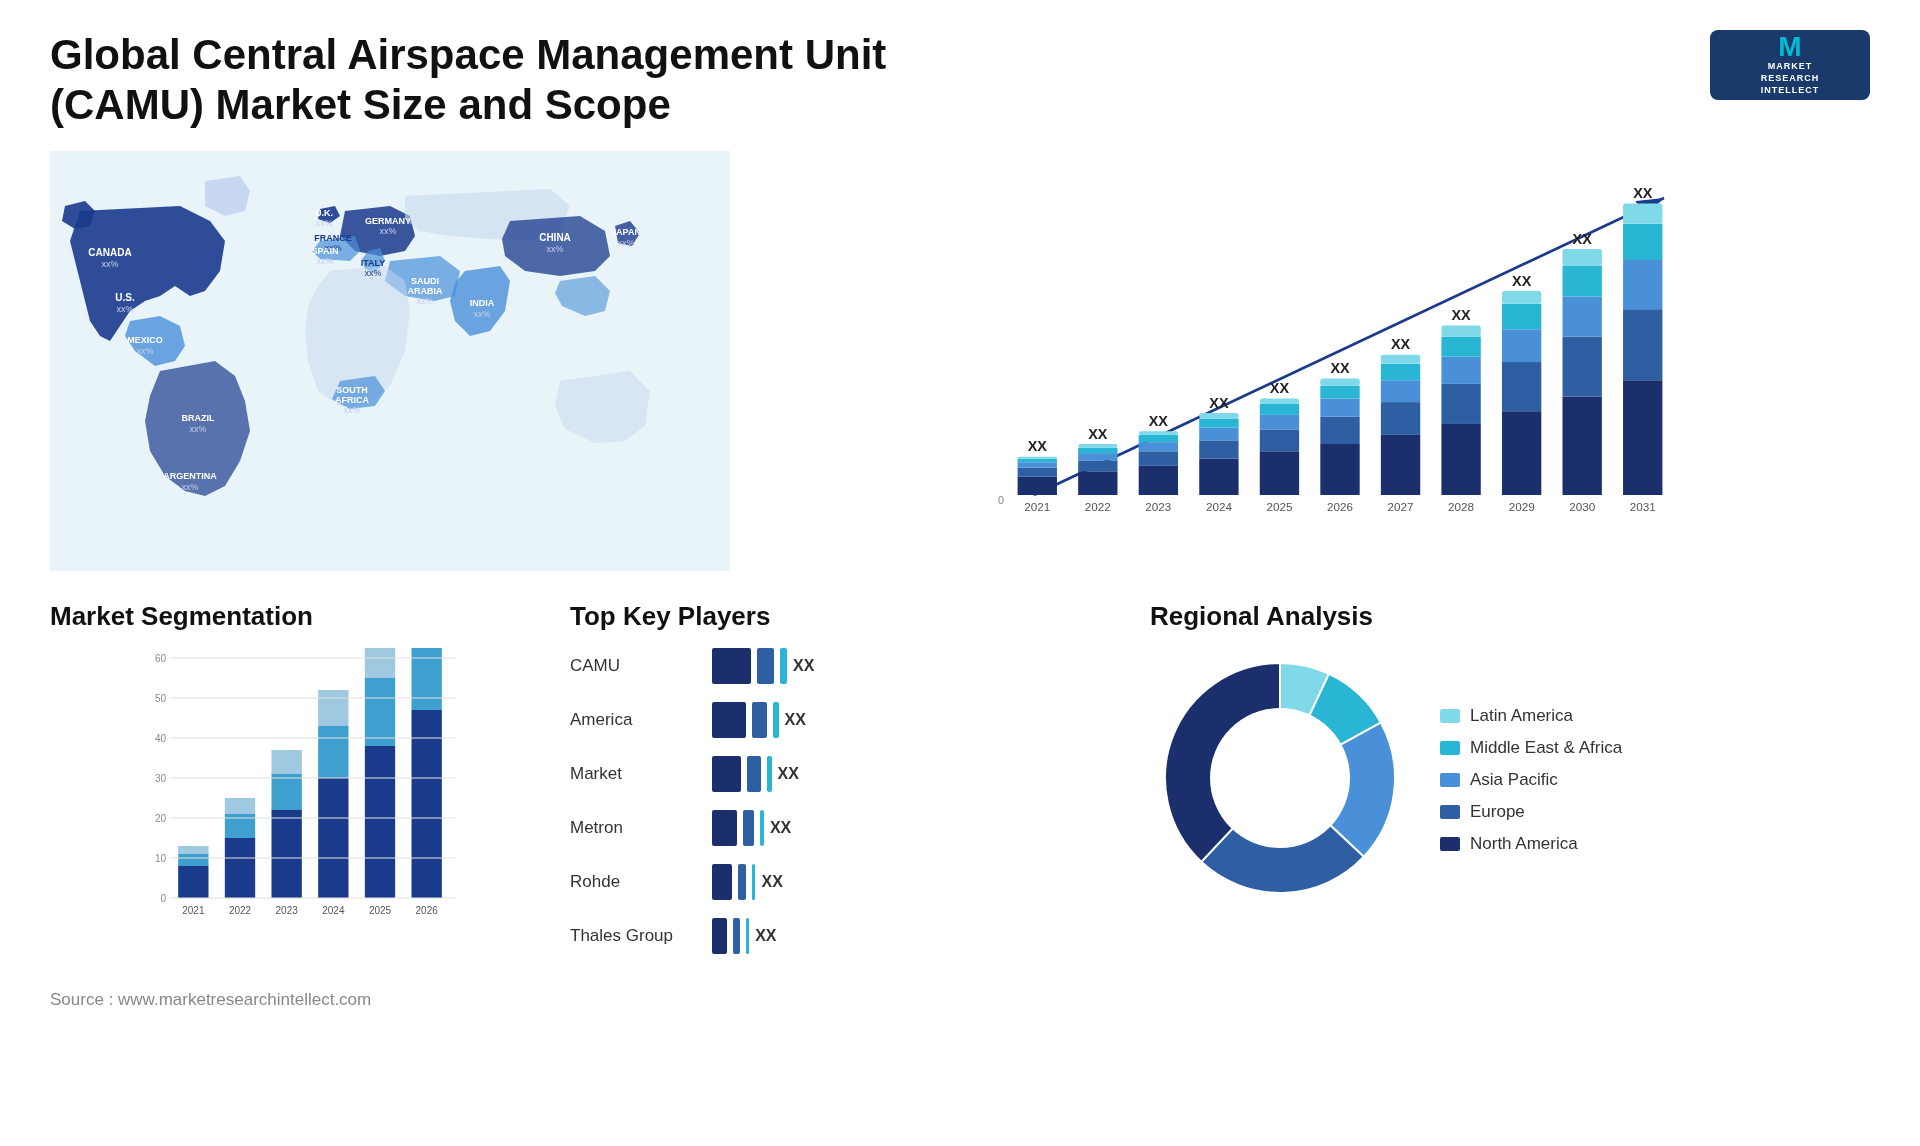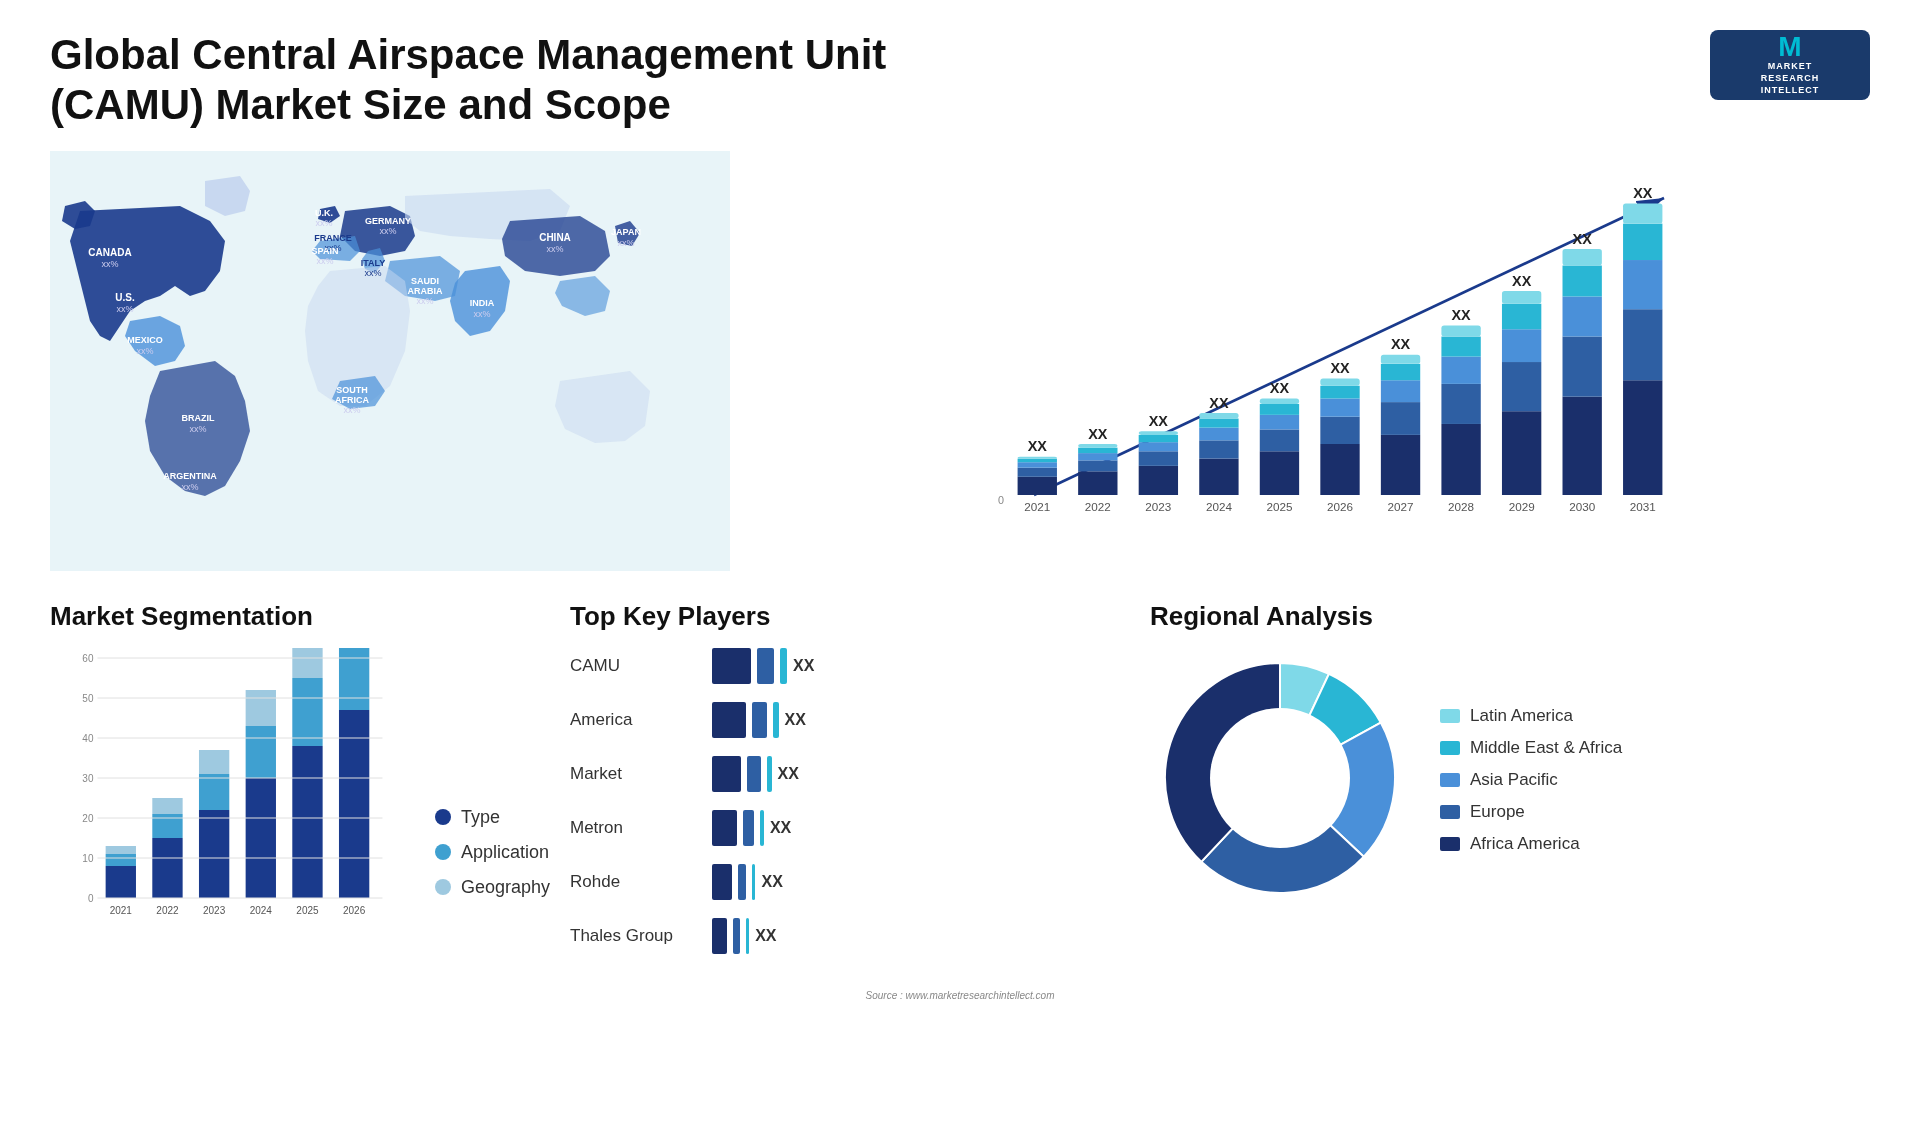--- a/index.html
+++ b/index.html
@@ -473,20 +473,6 @@
               </g>
           </svg>
         </div>
-        <div class="seg-legend">
-          <div class="legend-item">
-            <div class="legend-dot" style="background:#1a3a8c"></div>
-            <span>Type</span>
-          </div>
-          <div class="legend-item">
-            <div class="legend-dot" style="background:#3fa0d0"></div>
-            <span>Application</span>
-          </div>
-          <div class="legend-item">
-            <div class="legend-dot" style="background:#9ec9e0"></div>
-            <span>Geography</span>
-          </div>
-        </div>
       </div>
     </div>
 

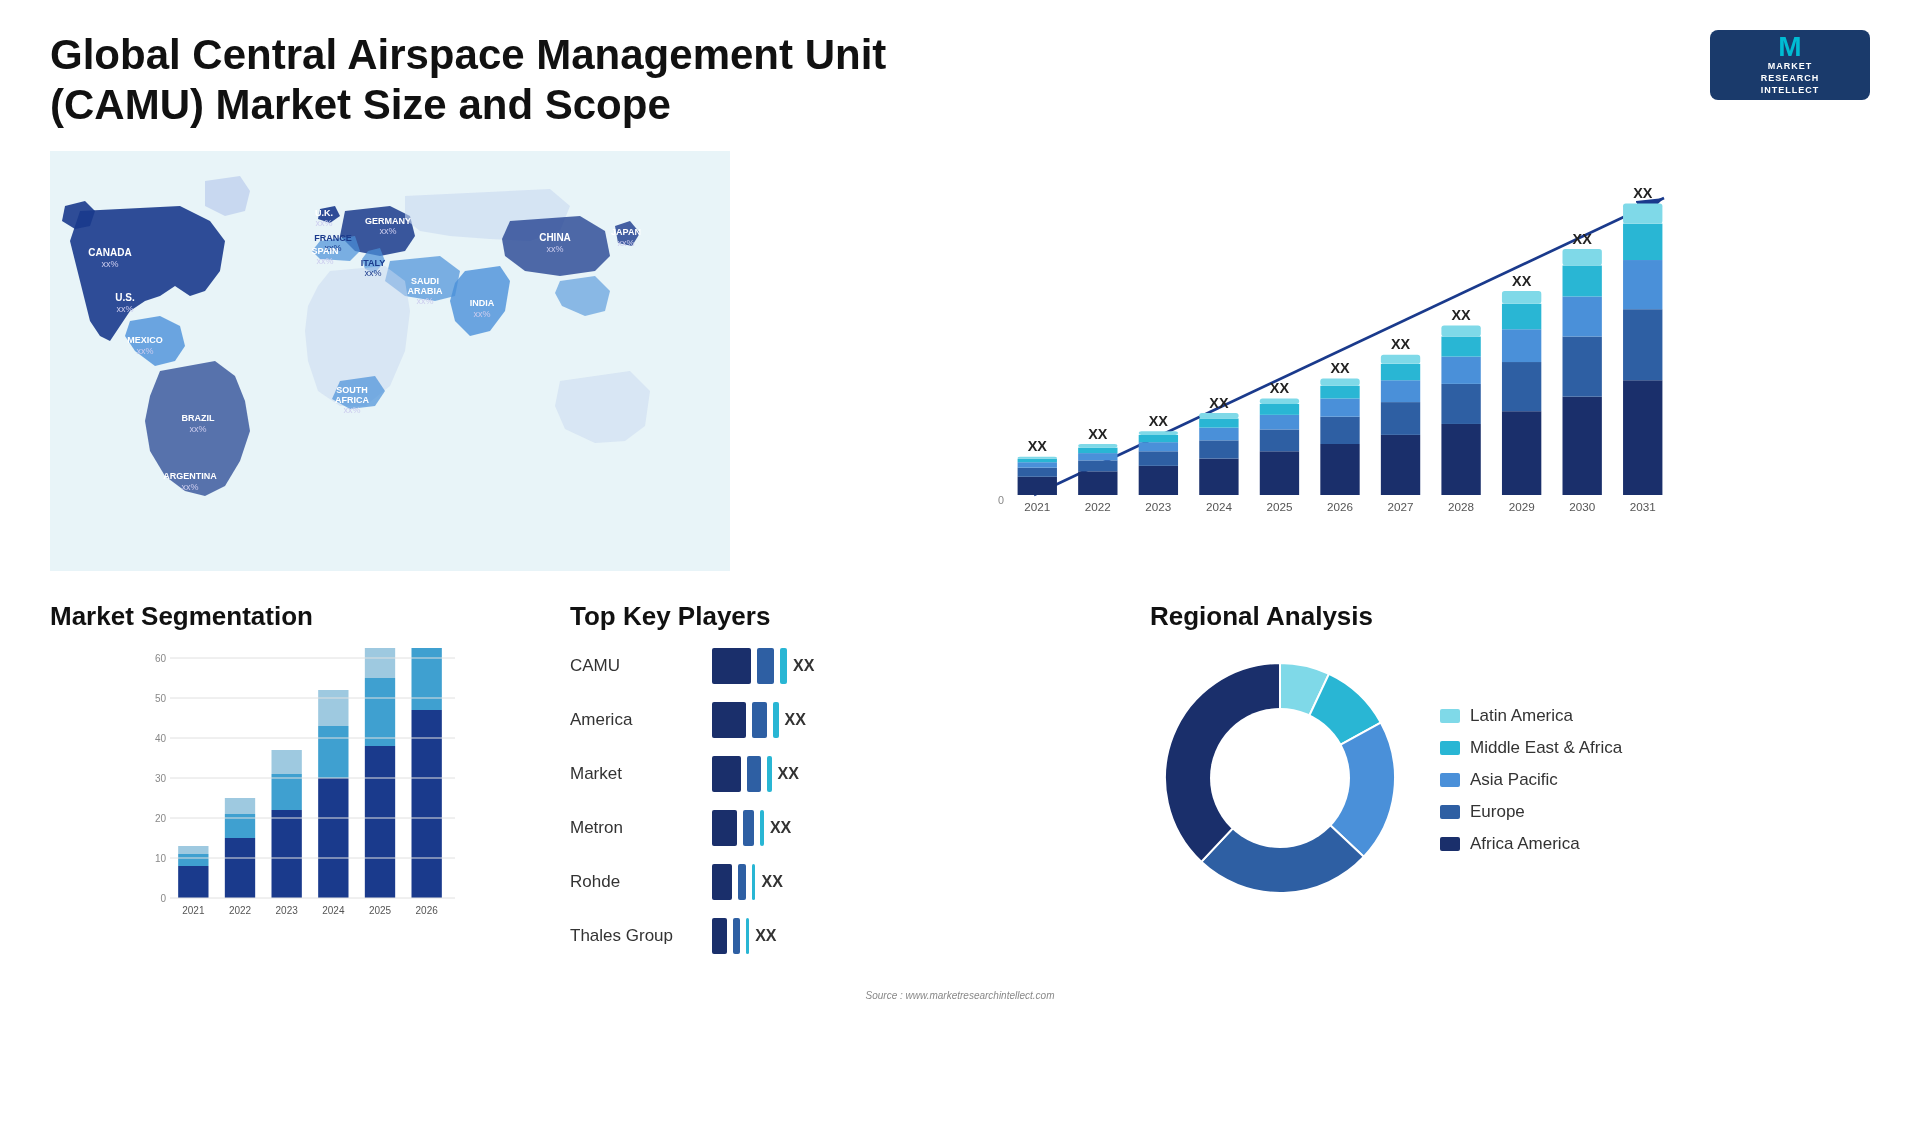--- a/index.html
+++ b/index.html
@@ -571,7 +571,7 @@
             </div>
             <div class="donut-legend-item">
               <div class="donut-legend-color" style="background: rgb(26, 47, 107);"></div>
-              <span>Africa America</span>
+              <span>North America</span>
             </div>
           </div>
       </div>

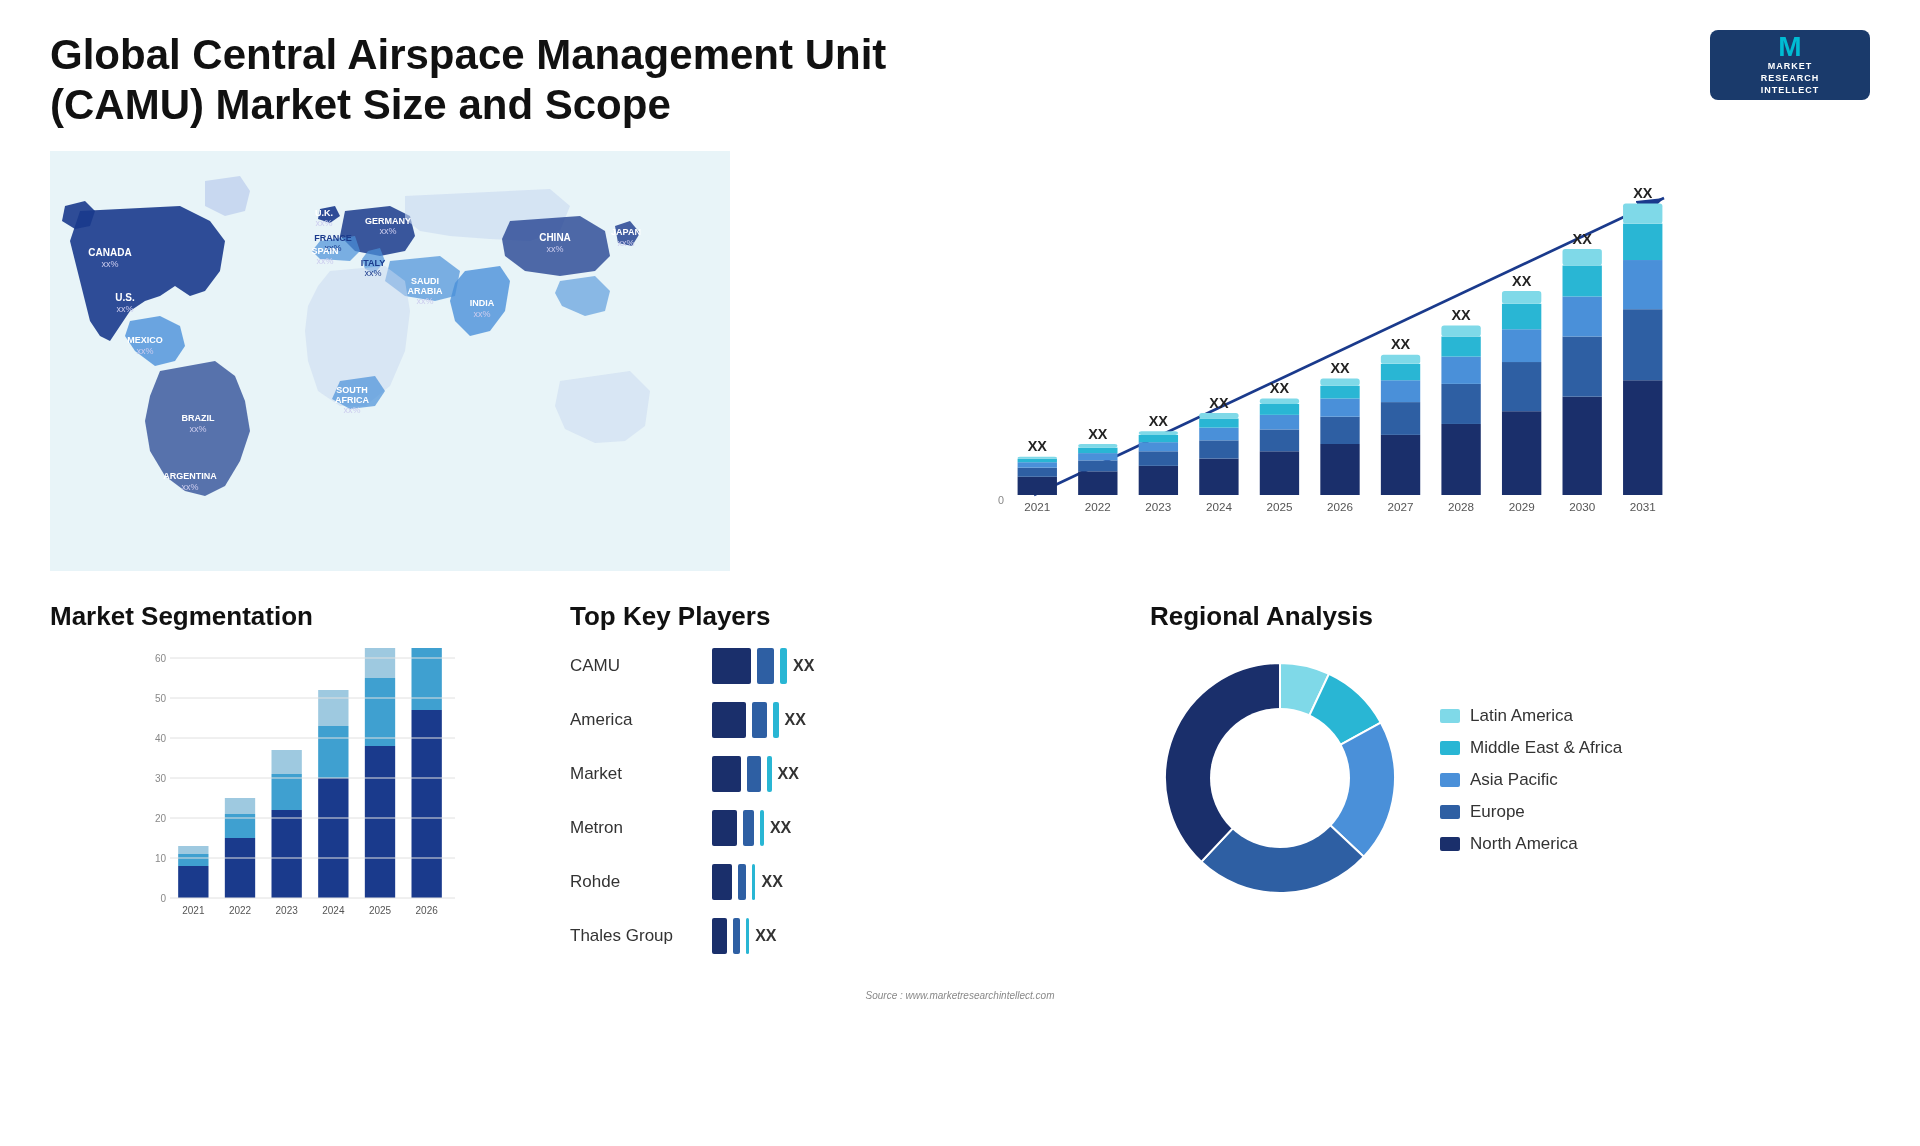--- a/index.html
+++ b/index.html
@@ -207,11 +207,10 @@
     }
 
     .source-text {
-      text-align: center;
-      font-size: 10px;
+      text-align: left;
+      font-size: 17px;
       color: #888;
       margin-top: 18px;
-      font-style: italic;
     }
   </style>
 </head>

